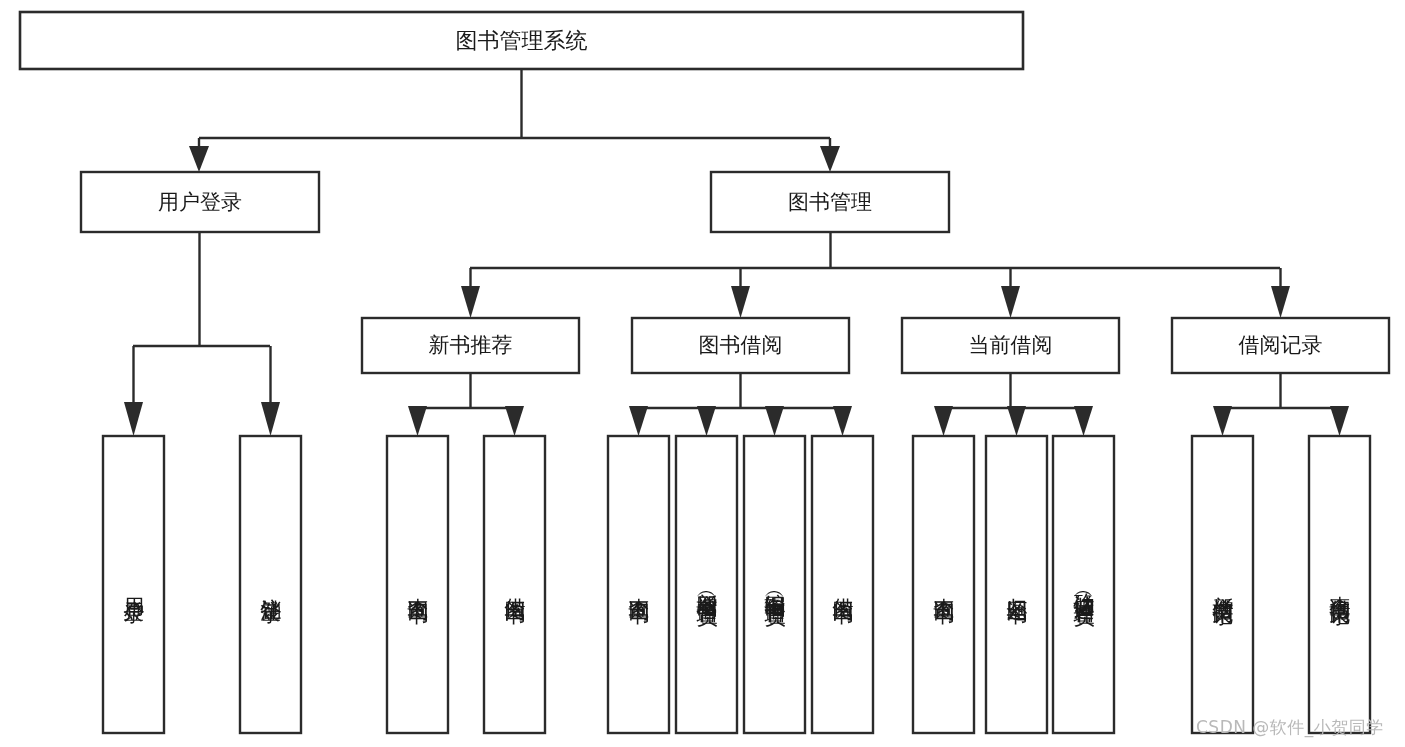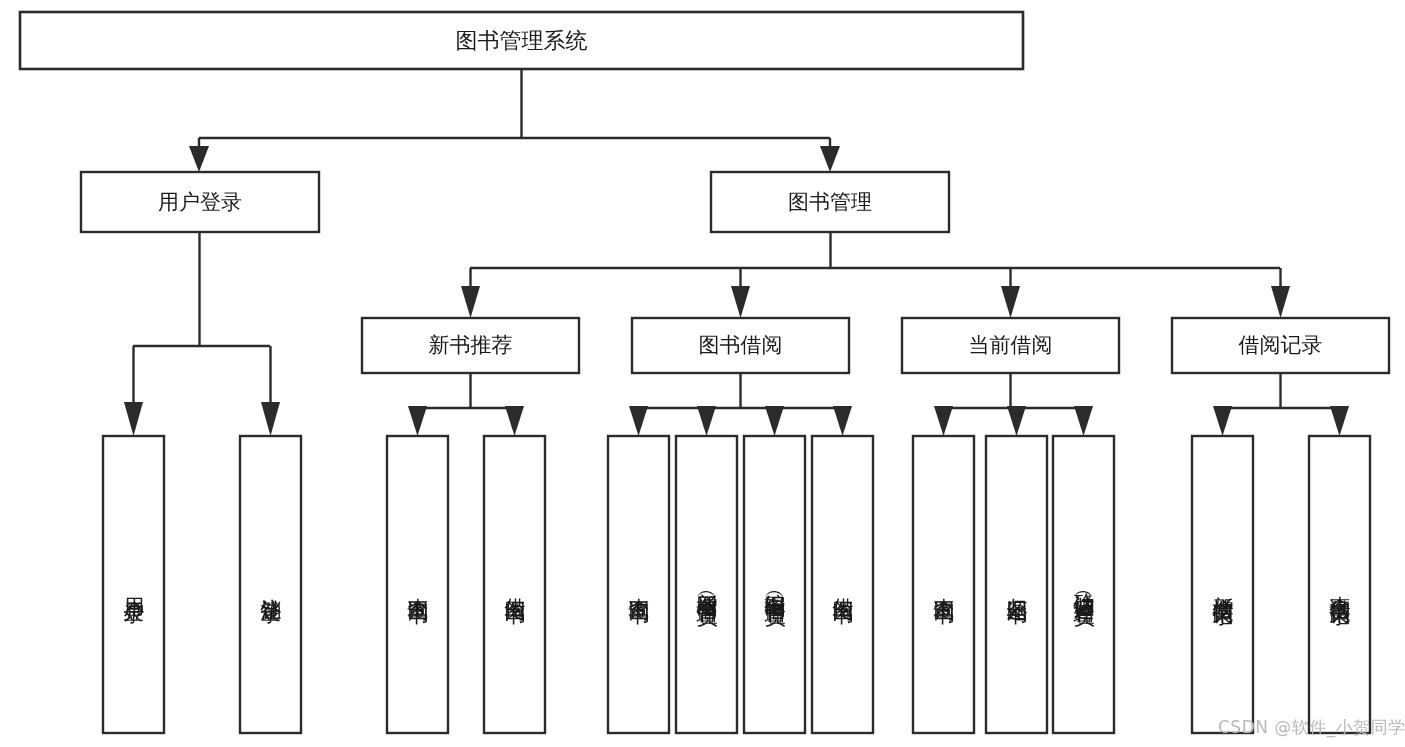--- a/index.html
+++ b/index.html
@@ -79,7 +79,6 @@
     color: #b9b9b9;
     white-space: nowrap;
     letter-spacing: 0.5px;
-    margin-left: 22px;
   }
 </style>
 </head>

